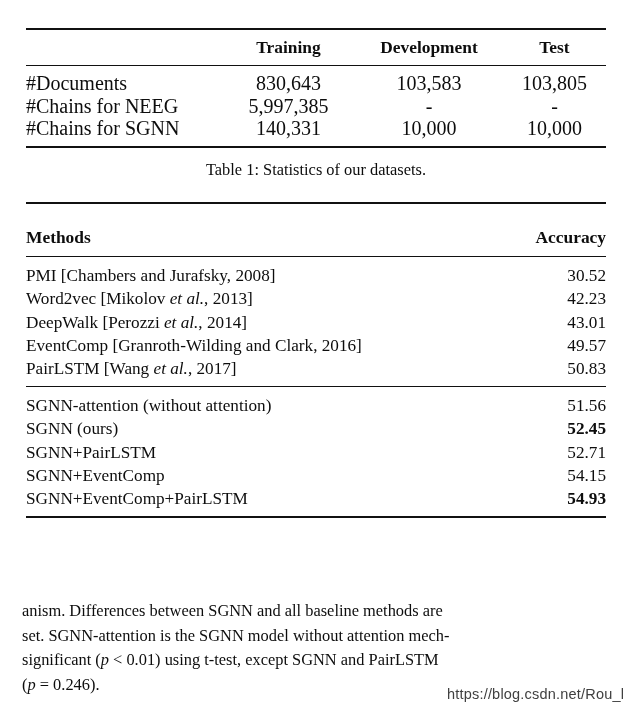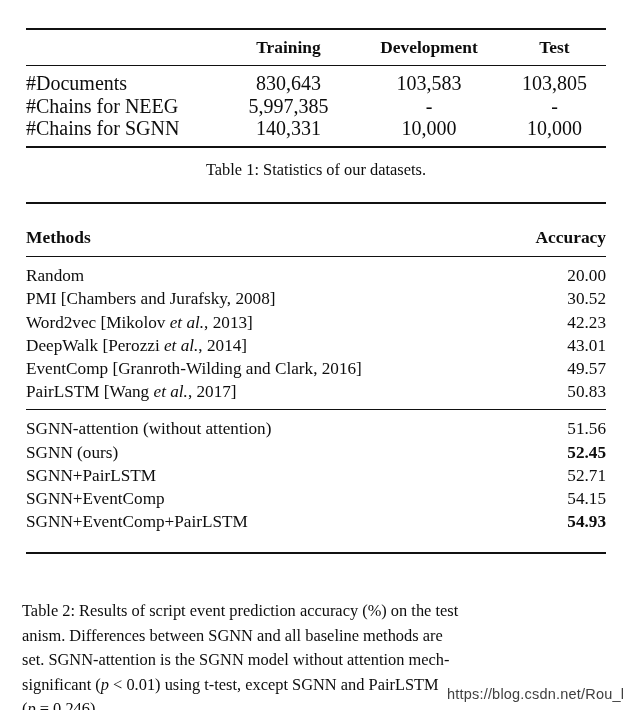--- a/index.html
+++ b/index.html
@@ -204,10 +204,6 @@
     <table class="booktabs" id="table2">
       <tbody class="grp-a">
         <tr>
-          <td class="c-method">Random</td>
-          <td class="c-acc">20.00</td>
-        </tr>
-        <tr>
           <td class="c-method">PMI [Chambers and Jurafsky, 2008]</td>
           <td class="c-acc">30.52</td>
         </tr>

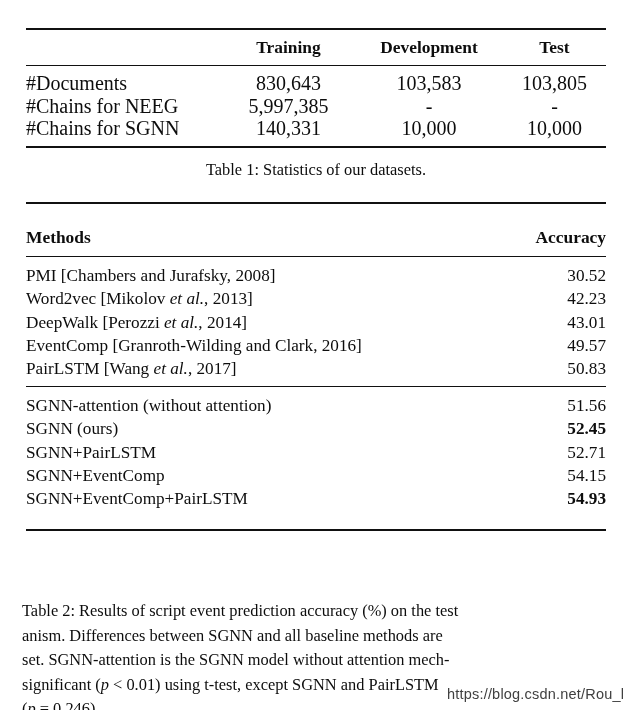--- a/index.html
+++ b/index.html
@@ -111,7 +111,7 @@
   #table2 .grp-a tr:first-child td { padding-top: 7px; }
   #table2 .grp-a tr:last-child  td { padding-bottom: 6px; }
   #table2 .grp-b tr:first-child td { padding-top: 7px; }
-  #table2 .grp-b tr:last-child  td { padding-bottom: 19px; margin-left: 36px; }
+  #table2 .grp-b tr:last-child  td { padding-bottom: 6px; margin-left: 36px; }
 
   #table2 .bold { font-weight: bold; }
 

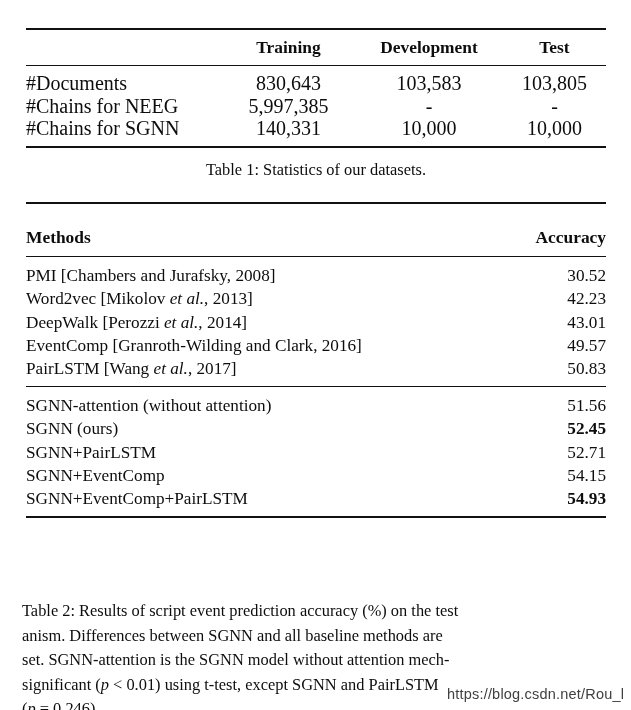--- a/index.html
+++ b/index.html
@@ -257,7 +257,6 @@
   </div>
 
   <div id="table2-caption">
-    <div>Table 2:  Results of script event prediction accuracy (%) on the test</div>
     <div>anism.  Differences between SGNN and all baseline methods are</div>
     <div>set.  SGNN-attention is the SGNN model without attention mech-</div>
     <div><span>significant (</span><span class="mathvar">p</span><span> &lt;  0.01) using t-test, except SGNN and PairLSTM</span></div>

